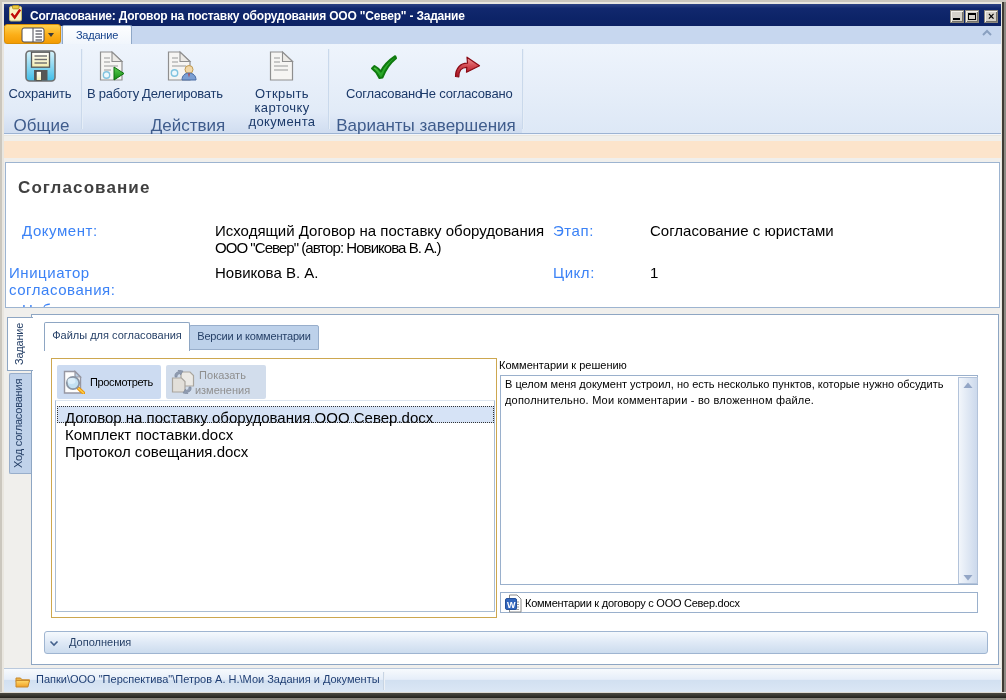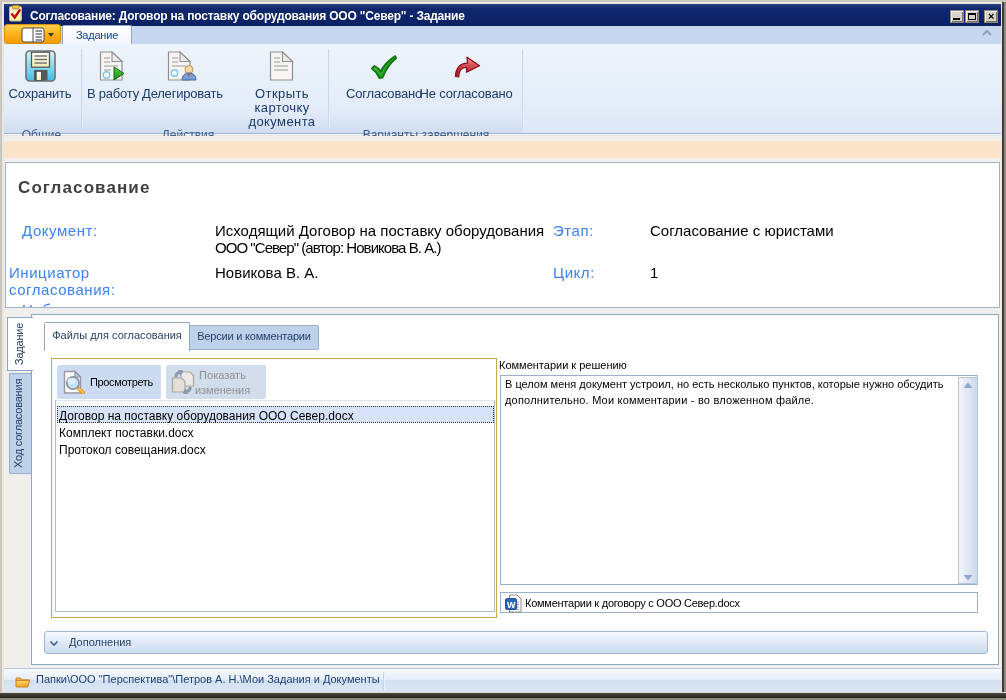--- a/index.html
+++ b/index.html
@@ -19,7 +19,7 @@
 .ribbon{left:4px;top:44px;width:997px;height:90px;background:linear-gradient(#eef4fc,#e6eef9 50%,#dde8f6)}
 .rsep{top:49px;width:2px;height:80px;background:linear-gradient(90deg,#bccee5,#f3f8fd)}
 .ribbot{left:4px;top:133px;width:997px;height:2px;background:#9cb3d3;border-bottom:1px solid #f3f6fa}
-.glabel{top:128px;font-size:12px;color:#3f5c8c;text-align:center}
+.glabel{top:116px;font-size:17px;color:#3f5c8c;text-align:center}
 .blabel{top:87px;font-size:13px;letter-spacing:-0.2px;color:#1c3a6a;text-align:center;line-height:14px}
 
 .gap1{left:4px;top:136px;width:997px;height:5px;background:#f0efeb}

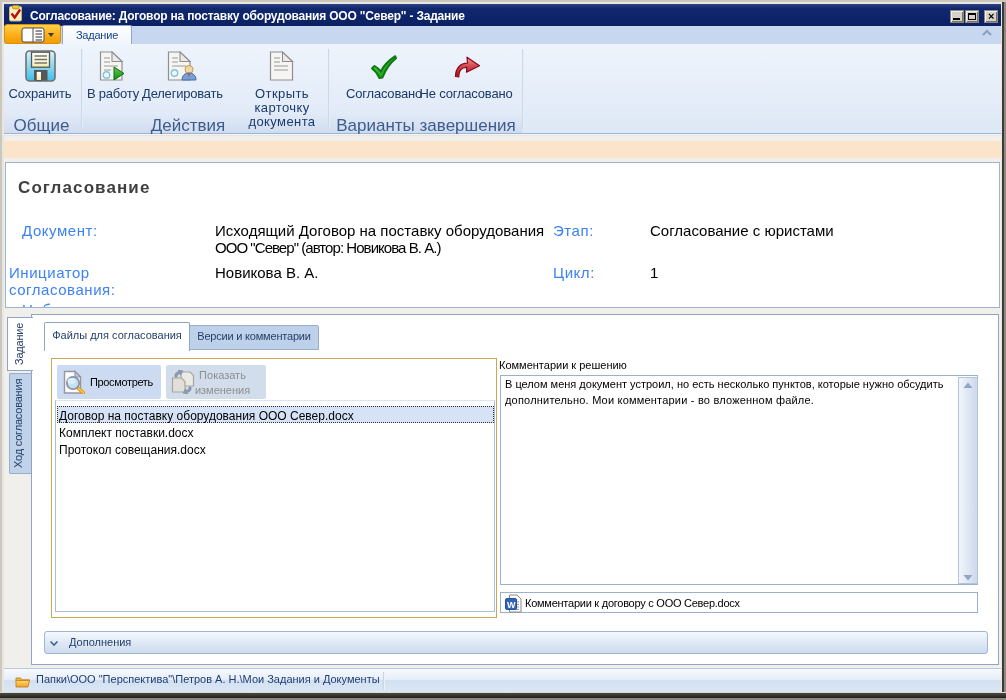--- a/index.html
+++ b/index.html
@@ -44,7 +44,7 @@
 .tbtn1 span{position:absolute;left:33px;top:11px;font-size:11px;letter-spacing:-0.35px;color:#000}
 .tbtn2 span{position:absolute;left:24px;top:3px;width:65px;font-size:11px;color:#8f8f8f;line-height:15px;text-align:center}
 .flist{left:55px;top:400px;width:440px;height:212px;background:#fff;border:1px solid #aabdd3;border-top-color:#dde6f0}
-.frow{position:absolute;left:1px;width:437px;height:17px;font-size:12px;color:#000;padding:3px 0 0 2px;white-space:nowrap}
+.frow{position:absolute;left:1px;width:437px;height:17px;font-size:15px;color:#000;padding:3px 0 0 8px;white-space:nowrap}
 .frowsel{background:#d6e3f6;outline:1px dotted #333;outline-offset:-1px}
 
 .clabel{left:499px;top:359px;font-size:11px;color:#000}

